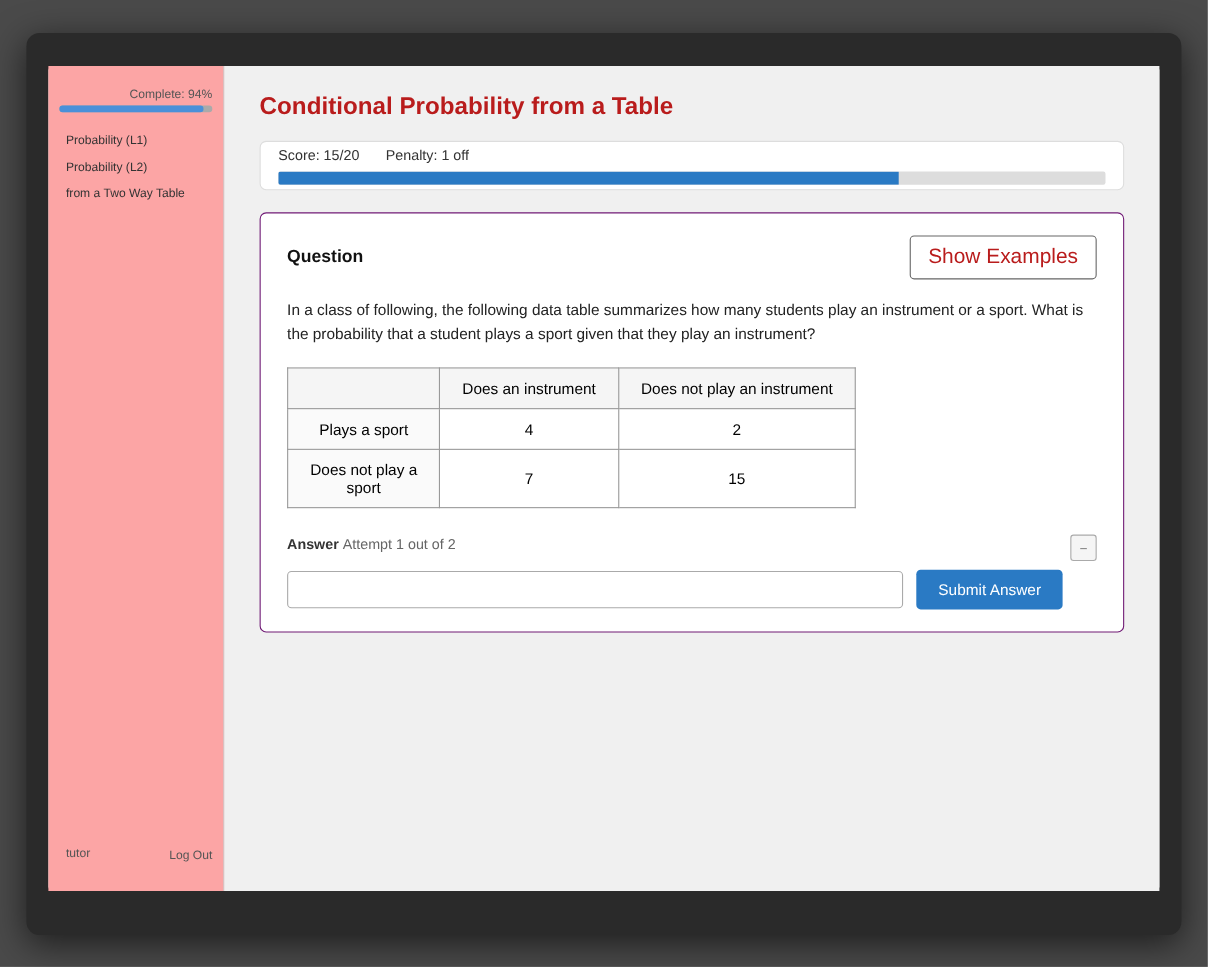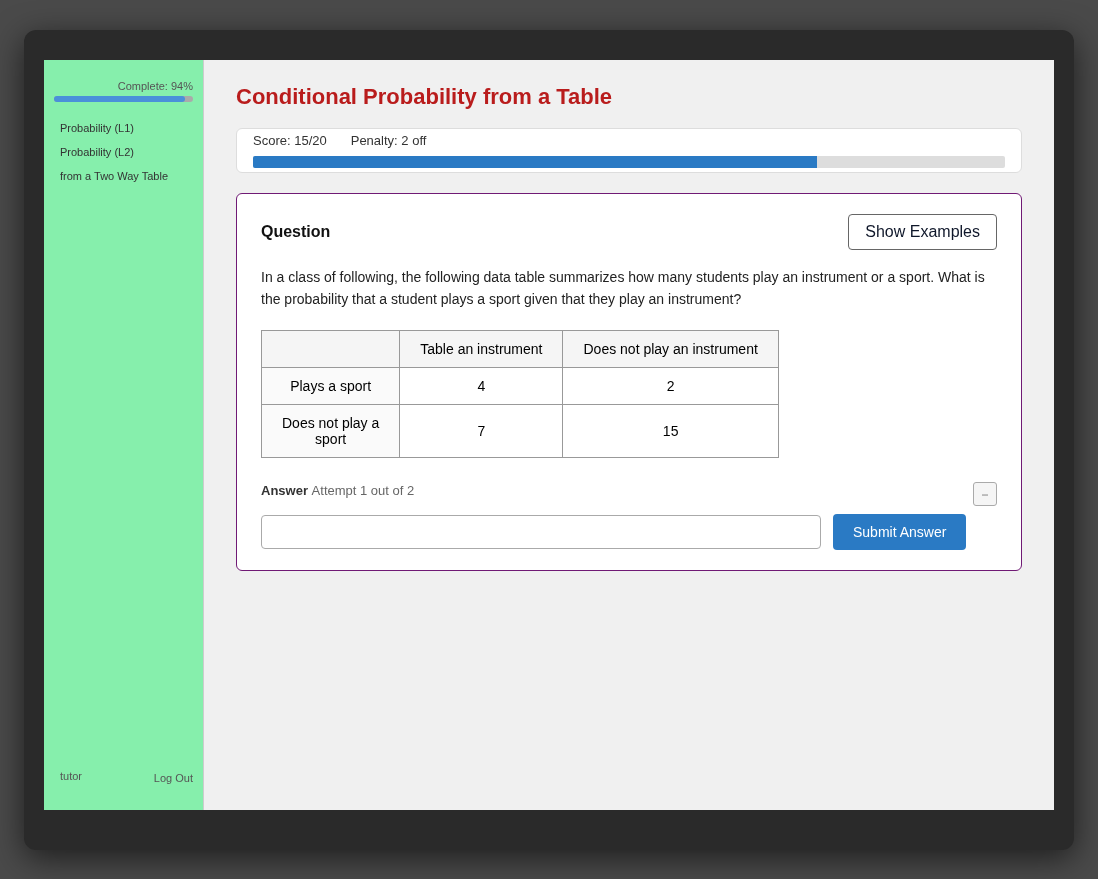--- a/index.html
+++ b/index.html
@@ -33,7 +33,7 @@
 
     .sidebar {
       width: 160px;
-      background: #86efac;
+      background: #fca5a5;
       padding: 20px 10px;
       flex-shrink: 0;
       border-right: 1px solid #ccc;

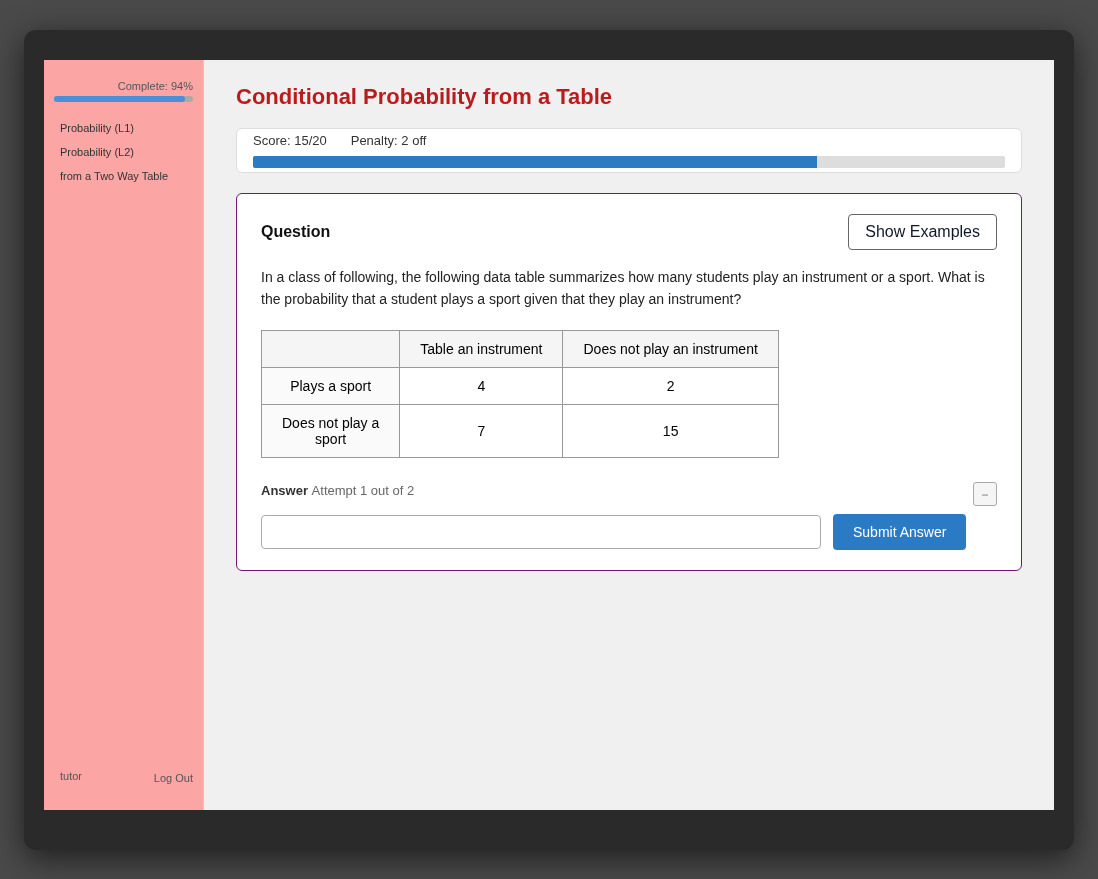--- a/index.html
+++ b/index.html
@@ -291,7 +291,7 @@
       <div class="score-bar-container">
         <div class="score-info">
           <span>Score: 15/20</span>
-          <span>Penalty: 2 off</span>
+          <span>Penalty: 1 off</span>
         </div>
         <div class="progress-track">
           <div class="progress-segments">

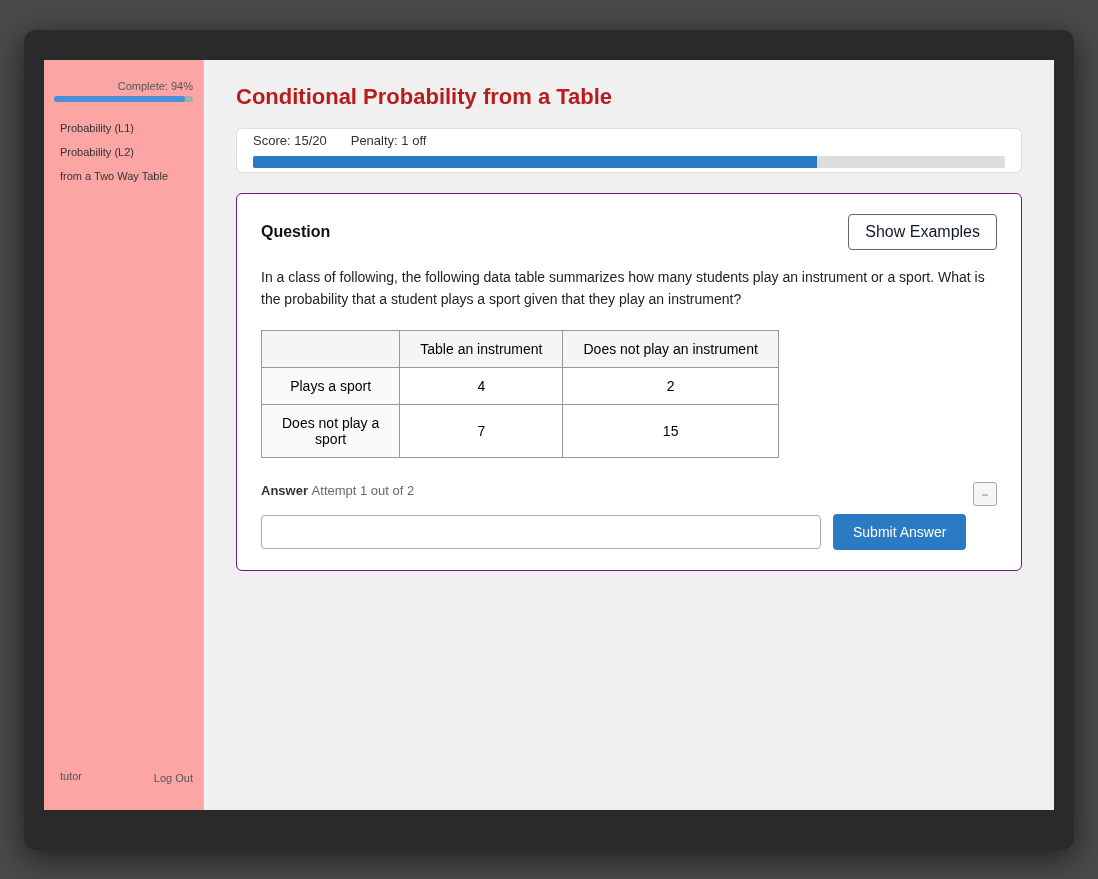--- a/index.html
+++ b/index.html
@@ -164,8 +164,8 @@
       border: 1px solid #666;
       background: #fff;
       padding: 8px 16px;
-      font-size: 16px;
-      color: #0f172a;
+      font-size: 19px;
+      color: #b91c1c;
       border-radius: 4px;
       cursor: pointer;
     }

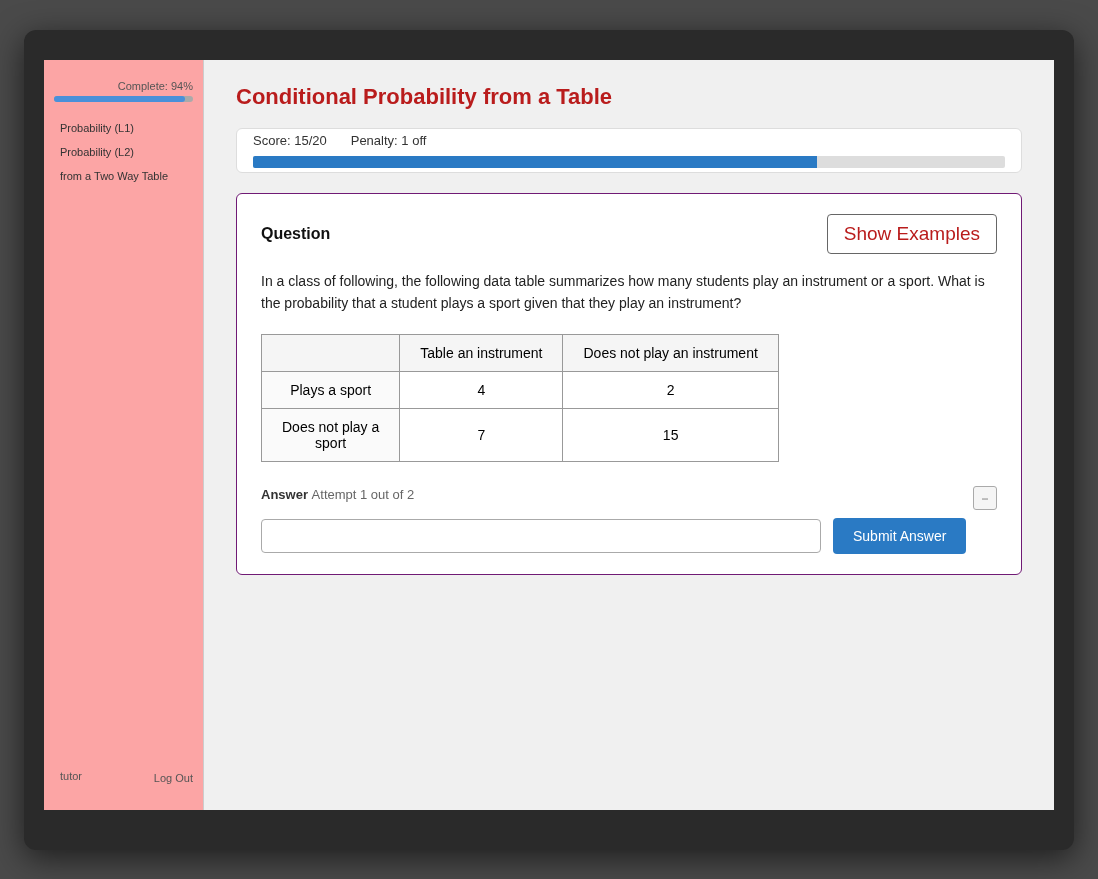--- a/index.html
+++ b/index.html
@@ -313,7 +313,7 @@
             <tr>
               <th class="corner-cell"></th>
               <th>
-                <span>Table an instrument</span>
+                <span>Does an instrument</span>
               </th>
               <th>
                 <span>Does not play an instrument</span>

